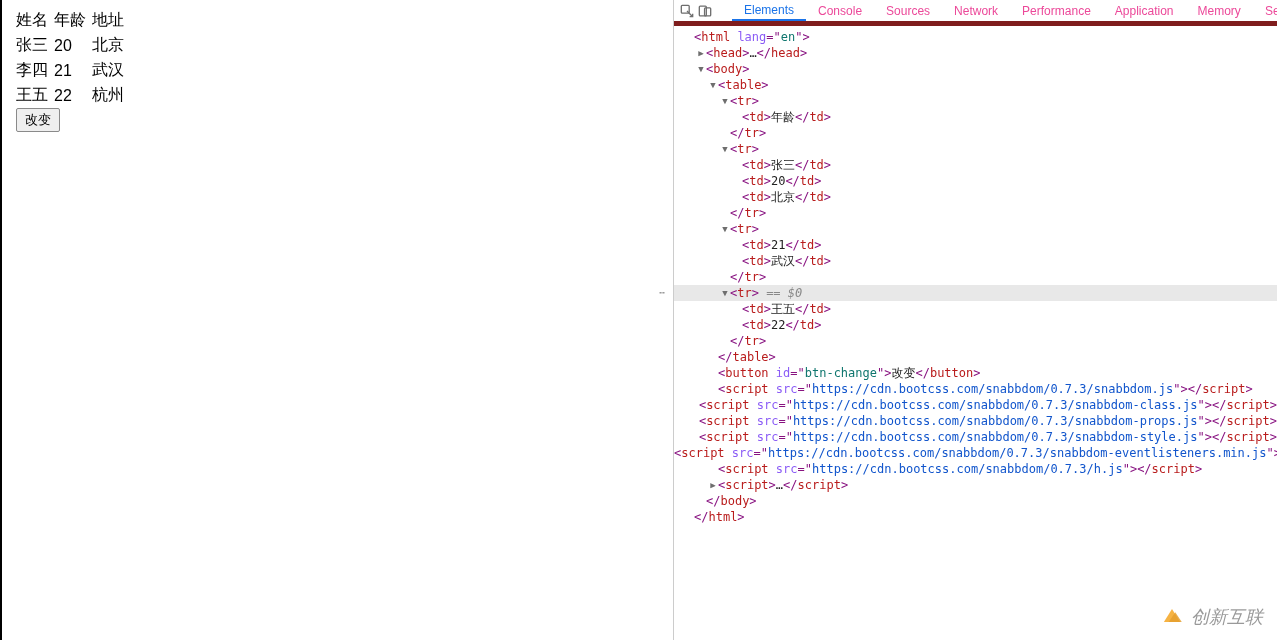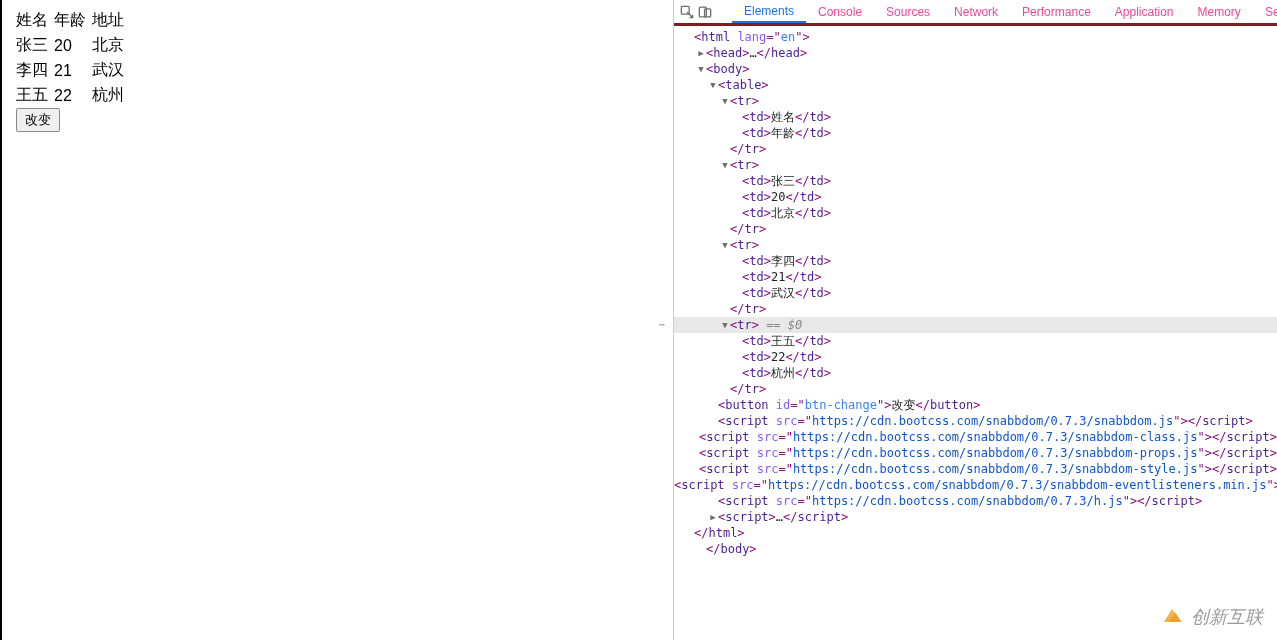--- a/index.html
+++ b/index.html
@@ -41,7 +41,7 @@
     display: flex;
     align-items: center;
     height: 26px;
-    border-bottom: 3px solid #7f1d1d;
+    border-bottom: 5px solid #7f1d1d;
     padding: 0 6px;
     gap: 4px;
     font-size: 12px;

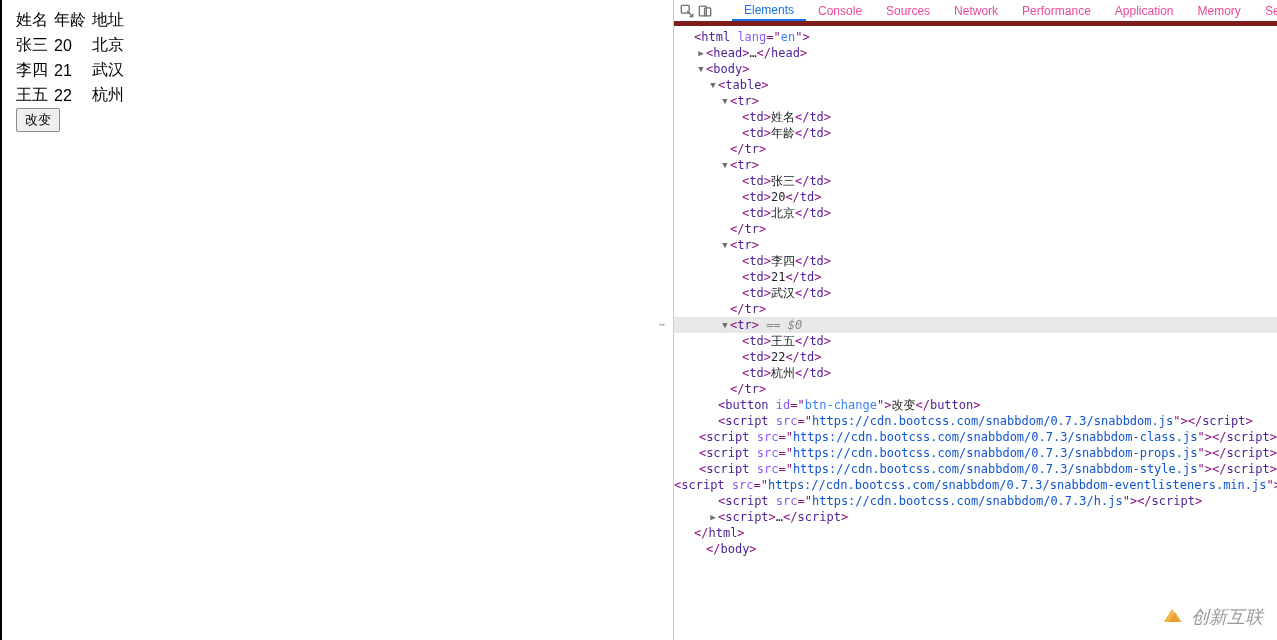--- a/index.html
+++ b/index.html
@@ -94,7 +94,7 @@
   }
   .noarrow { width: 10px; display: inline-block; }
   .punct { color: #881280; }
-  .tag { color: #4c1d95; }
+  .tag { color: #b91c1c; }
   .attr-name { color: #8b5cf6; }
   .attr-eq { color: #881280; }
   .attr-value { color: #3b82f6; }

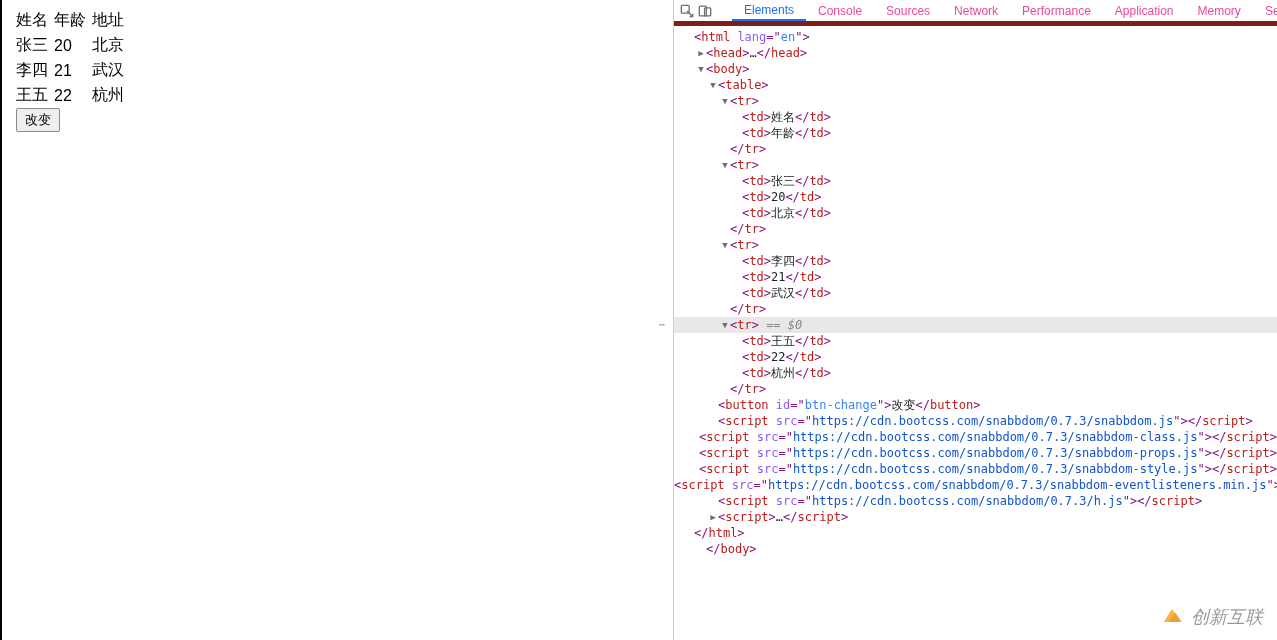--- a/index.html
+++ b/index.html
@@ -97,7 +97,7 @@
   .tag { color: #b91c1c; }
   .attr-name { color: #8b5cf6; }
   .attr-eq { color: #881280; }
-  .attr-value { color: #3b82f6; }
+  .attr-value { color: #0f766e; }
   .textnode { color: #222; }
   .decl { color: #999; }
   .link { color: #1155cc; }

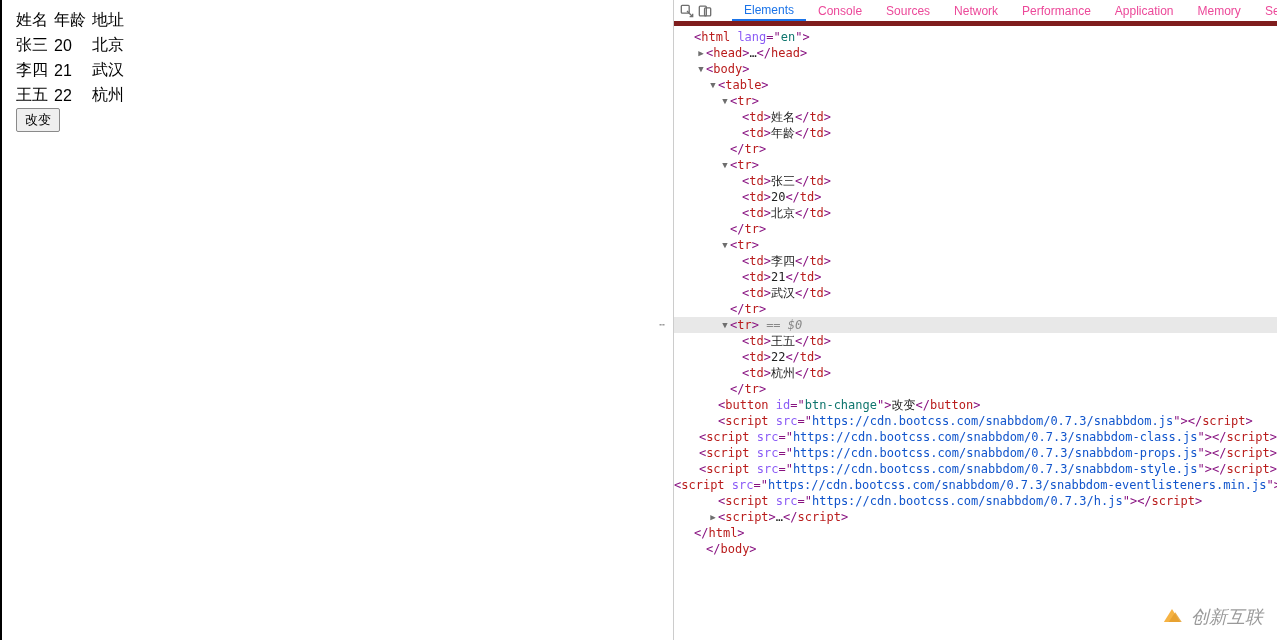--- a/index.html
+++ b/index.html
@@ -215,11 +215,6 @@
       <div class="row">
         <span class="pad p4"></span>
         <span class="noarrow"></span>
-        <span><span class="punct">&lt;</span><span class="tag">td</span><span class="punct">&gt;</span><span class="textnode">姓名</span><span class="punct">&lt;/</span><span class="tag">td</span><span class="punct">&gt;</span></span>
-      </div>
-      <div class="row">
-        <span class="pad p4"></span>
-        <span class="noarrow"></span>
         <span><span class="punct">&lt;</span><span class="tag">td</span><span class="punct">&gt;</span><span class="textnode">年龄</span><span class="punct">&lt;/</span><span class="tag">td</span><span class="punct">&gt;</span></span>
       </div>
       <div class="row">

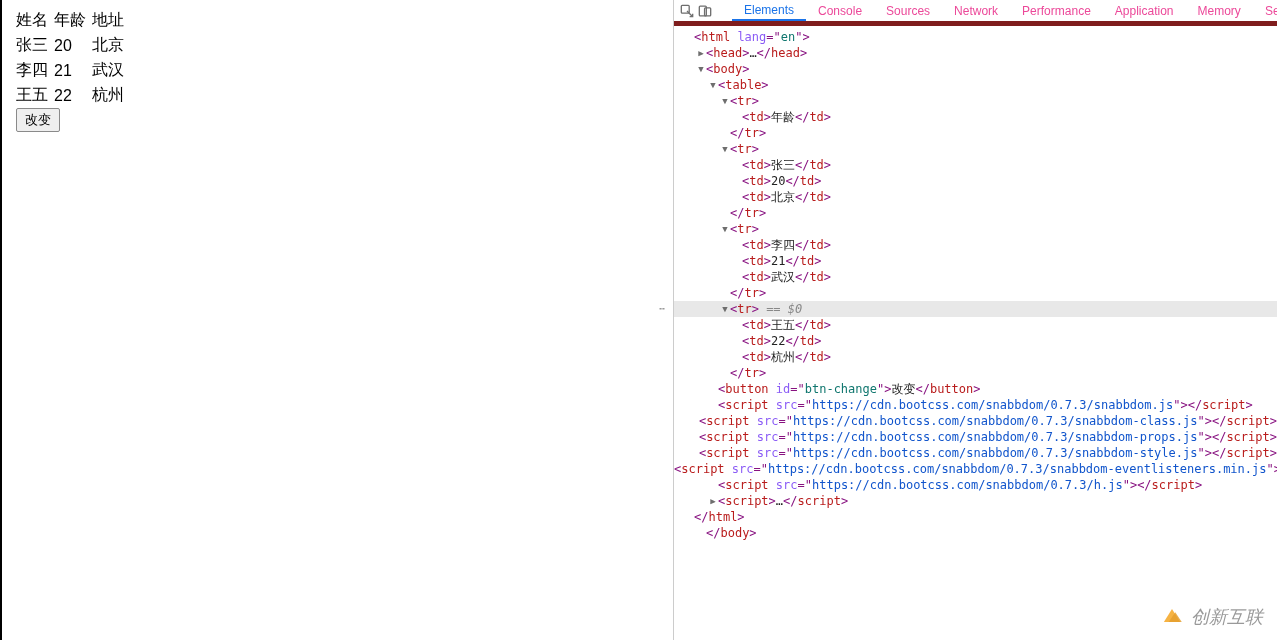--- a/index.html
+++ b/index.html
@@ -255,11 +255,6 @@
       <div class="row">
         <span class="pad p4"></span>
         <span class="noarrow"></span>
-        <span><span class="punct">&lt;</span><span class="tag">td</span><span class="punct">&gt;</span><span class="textnode">李四</span><span class="punct">&lt;/</span><span class="tag">td</span><span class="punct">&gt;</span></span>
-      </div>
-      <div class="row">
-        <span class="pad p4"></span>
-        <span class="noarrow"></span>
         <span><span class="punct">&lt;</span><span class="tag">td</span><span class="punct">&gt;</span><span class="textnode">21</span><span class="punct">&lt;/</span><span class="tag">td</span><span class="punct">&gt;</span></span>
       </div>
       <div class="row">

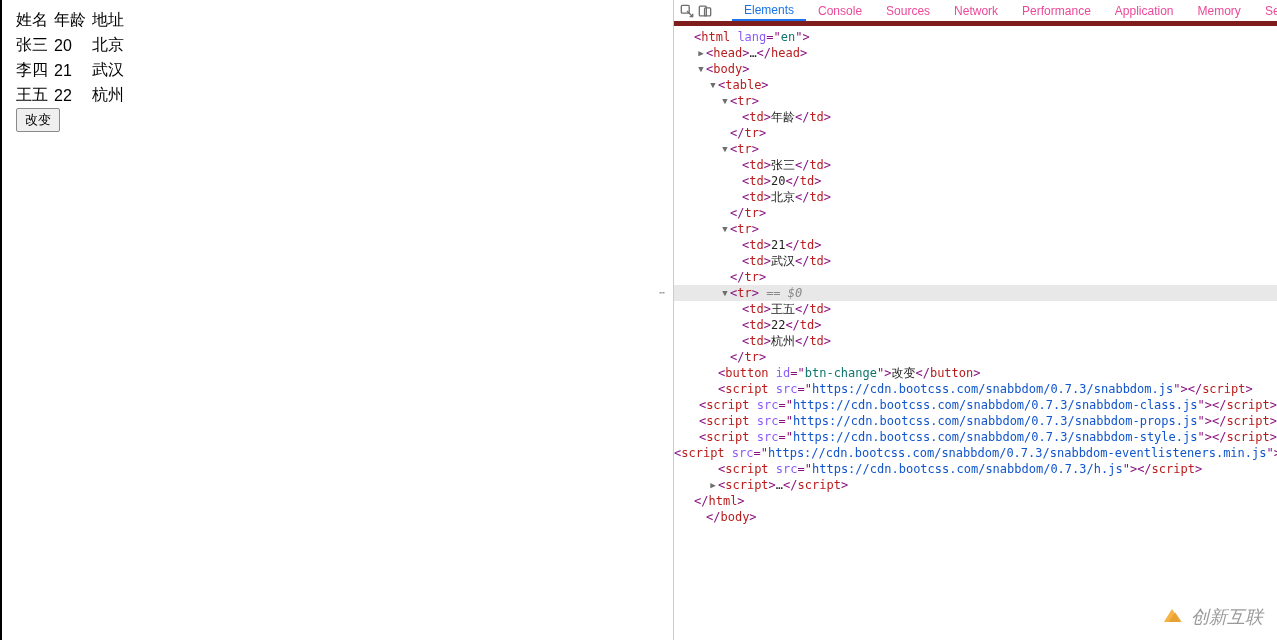--- a/index.html
+++ b/index.html
@@ -284,11 +284,6 @@
         <span><span class="punct">&lt;</span><span class="tag">td</span><span class="punct">&gt;</span><span class="textnode">22</span><span class="punct">&lt;/</span><span class="tag">td</span><span class="punct">&gt;</span></span>
       </div>
       <div class="row">
-        <span class="pad p4"></span>
-        <span class="noarrow"></span>
-        <span><span class="punct">&lt;</span><span class="tag">td</span><span class="punct">&gt;</span><span class="textnode">杭州</span><span class="punct">&lt;/</span><span class="tag">td</span><span class="punct">&gt;</span></span>
-      </div>
-      <div class="row">
         <span class="pad p3"></span>
         <span class="noarrow"></span>
         <span><span class="punct">&lt;/</span><span class="tag">tr</span><span class="punct">&gt;</span></span>

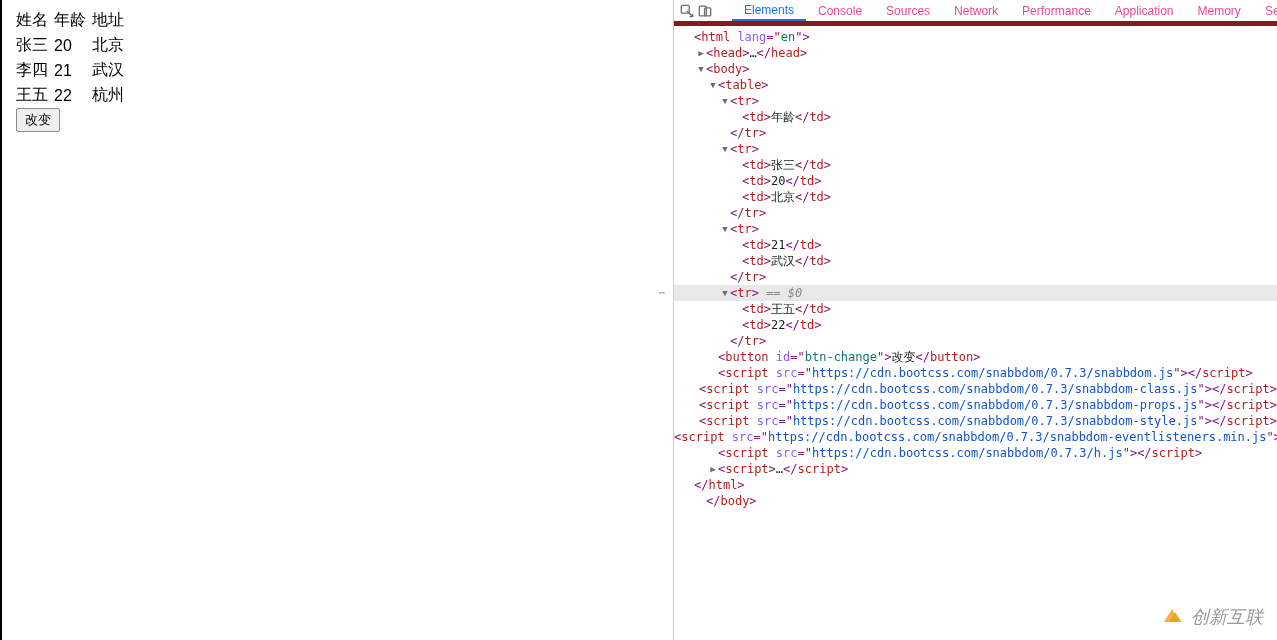--- a/index.html
+++ b/index.html
@@ -291,6 +291,11 @@
       <div class="row">
         <span class="pad p2"></span>
         <span class="noarrow"></span>
+        <span><span class="punct">&lt;/</span><span class="tag">table</span><span class="punct">&gt;</span></span>
+      </div>
+      <div class="row">
+        <span class="pad p2"></span>
+        <span class="noarrow"></span>
         <span><span class="punct">&lt;</span><span class="tag">button</span> <span class="attr-name">id</span><span class="attr-eq">=</span><span class="punct">"</span><span class="attr-value">btn-change</span><span class="punct">"</span><span class="punct">&gt;</span><span class="textnode">改变</span><span class="punct">&lt;/</span><span class="tag">button</span><span class="punct">&gt;</span></span>
       </div>
       <div class="row">

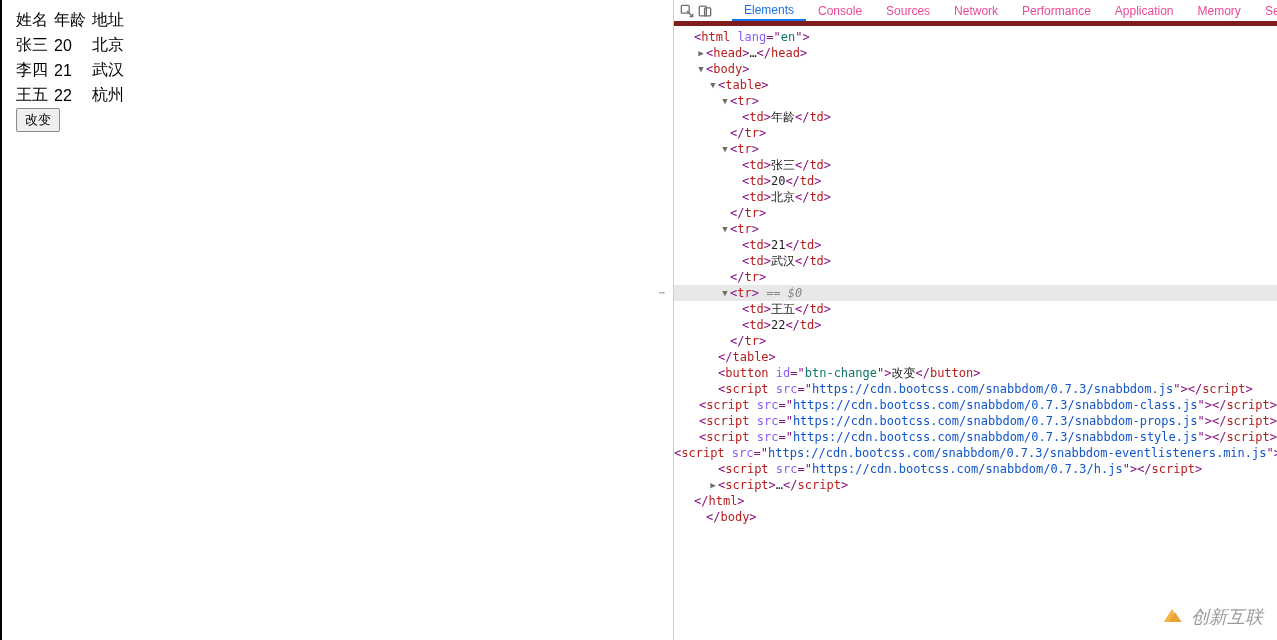--- a/index.html
+++ b/index.html
@@ -334,14 +334,14 @@
         <span><span class="punct">&lt;</span><span class="tag">script</span><span class="punct">&gt;</span><span class="textnode">…</span><span class="punct">&lt;/</span><span class="tag">script</span><span class="punct">&gt;</span></span>
       </div>
       <div class="row">
+        <span class="pad p1"></span>
+        <span class="noarrow"></span>
+        <span><span class="punct">&lt;/</span><span class="tag">body</span><span class="punct">&gt;</span></span>
+      </div>
+      <div class="row">
         <span class="pad p0"></span>
         <span class="noarrow"></span>
         <span><span class="punct">&lt;/</span><span class="tag">html</span><span class="punct">&gt;</span></span>
-      </div>
-      <div class="row">
-        <span class="pad p1"></span>
-        <span class="noarrow"></span>
-        <span><span class="punct">&lt;/</span><span class="tag">body</span><span class="punct">&gt;</span></span>
       </div>
     </div>
 </div>

